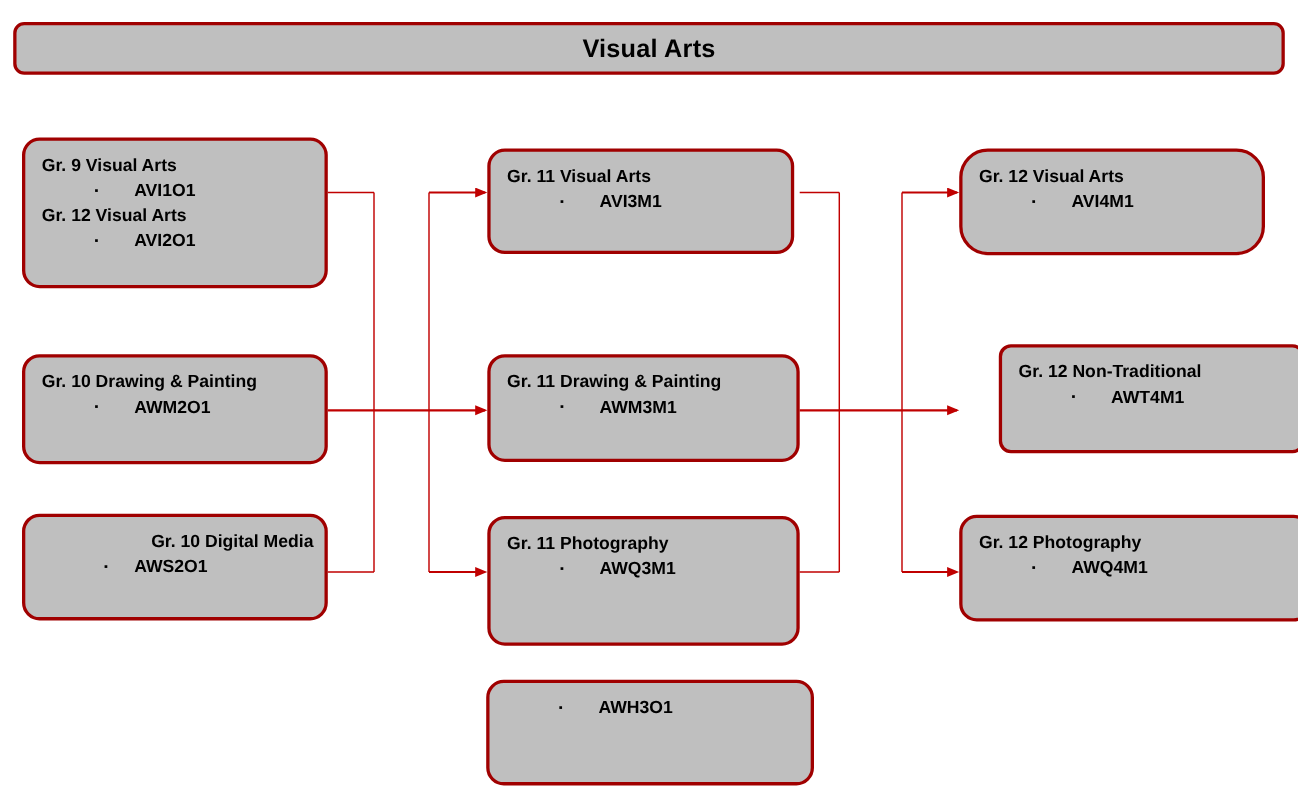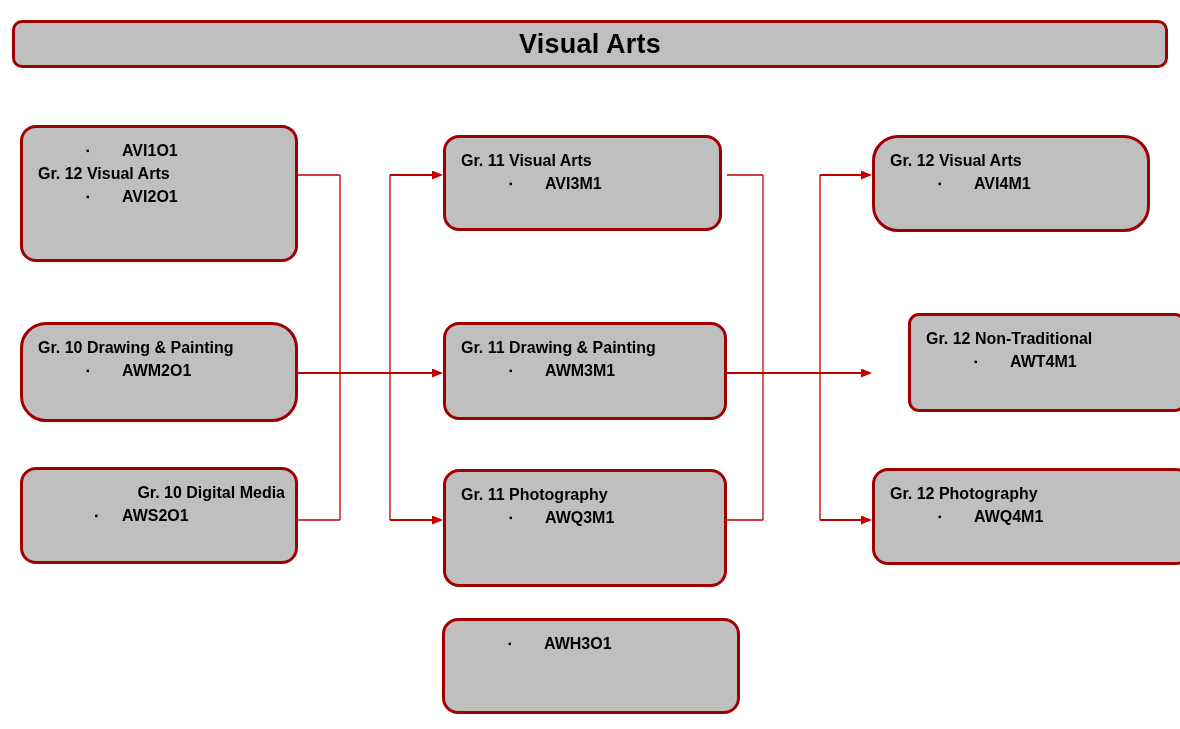--- a/index.html
+++ b/index.html
@@ -27,7 +27,7 @@
     display:flex;align-items:center;justify-content:center;
   }
   .banner .banner-title{
-    font-size:27px;font-weight:bold;letter-spacing:0.2px;
+    font-size:23px;font-weight:bold;letter-spacing:0.2px;
   }
 
   .box{

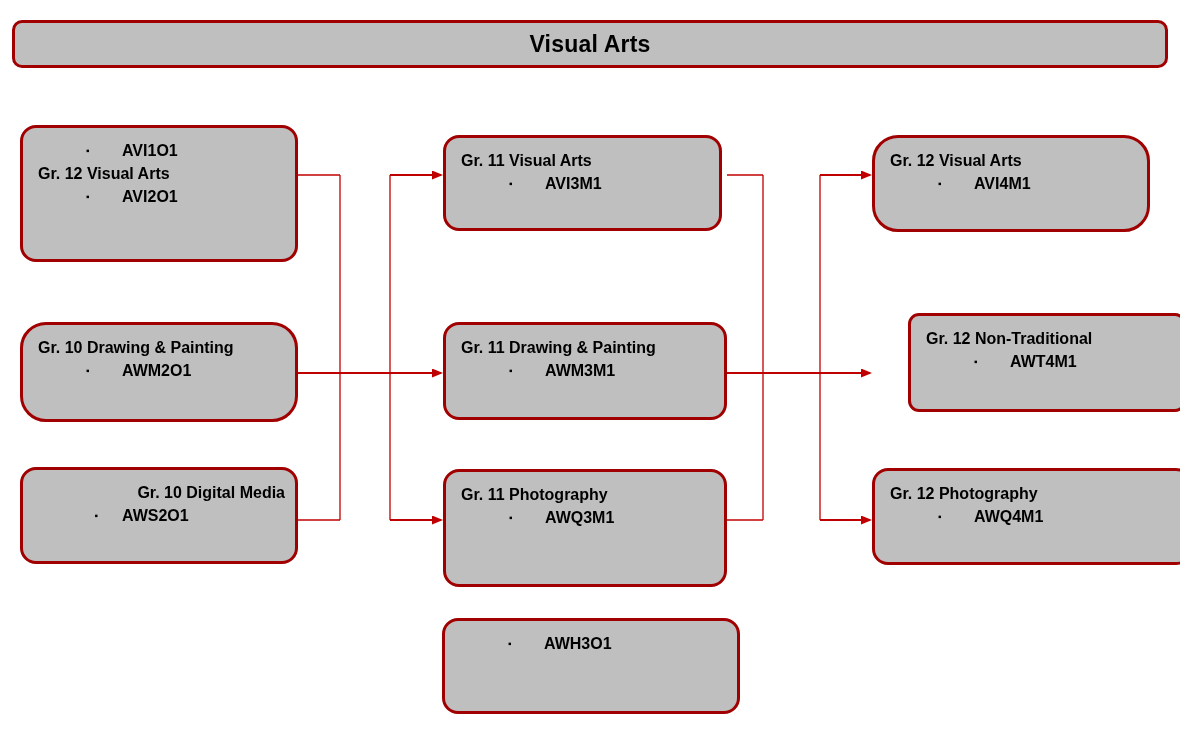--- a/index.html
+++ b/index.html
@@ -95,6 +95,7 @@
   </div>
 
   <div class="box l1">
+    <div class="line title">Gr. 9 Visual Arts</div>
     <div class="line code">
       <span class="bullet">▪</span>
       <span>AVI1O1</span>

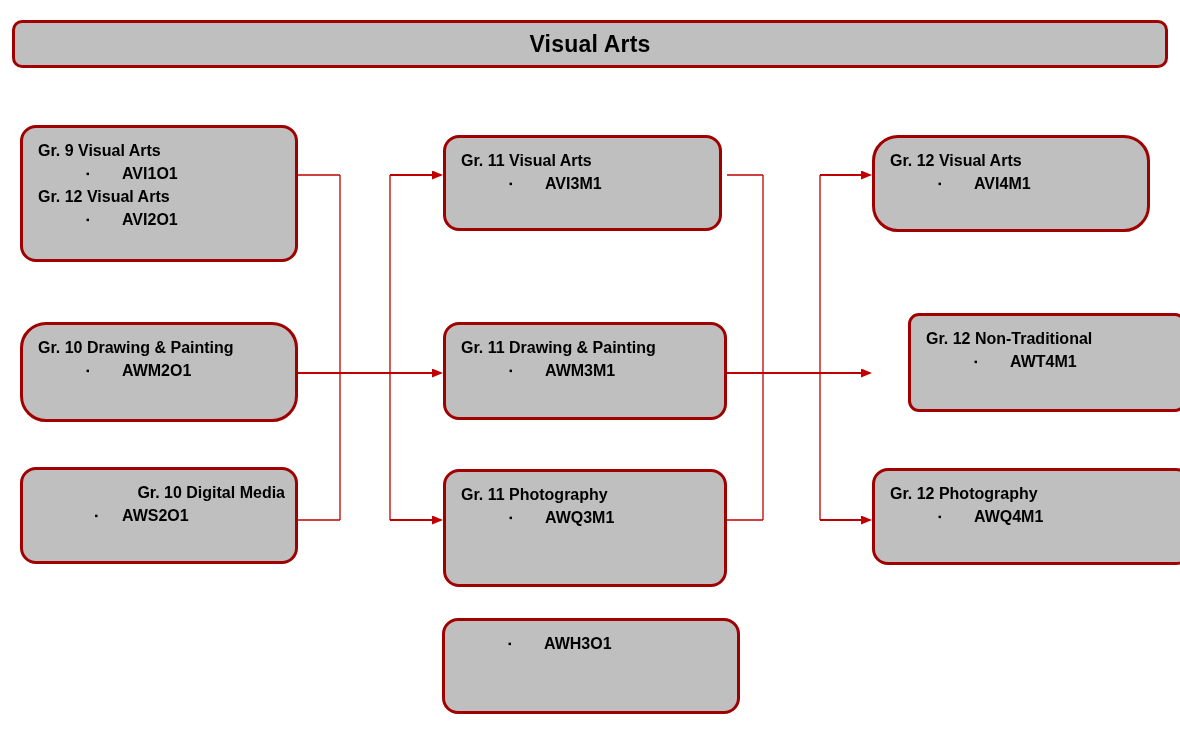--- a/index.html
+++ b/index.html
@@ -53,7 +53,7 @@
 
   
   .l1{left:20px;top:125px;width:278px;height:137px;}
-  .l2{left:20px;top:322px;width:278px;height:100px;border-radius:26px;}
+  .l2{left:20px;top:322px;width:278px;height:100px;}
   .l3{left:20px;top:467px;width:278px;height:97px;text-align:right;}
   .m1{left:443px;top:135px;width:279px;height:96px;}
   .m2{left:443px;top:322px;width:284px;height:98px;}

